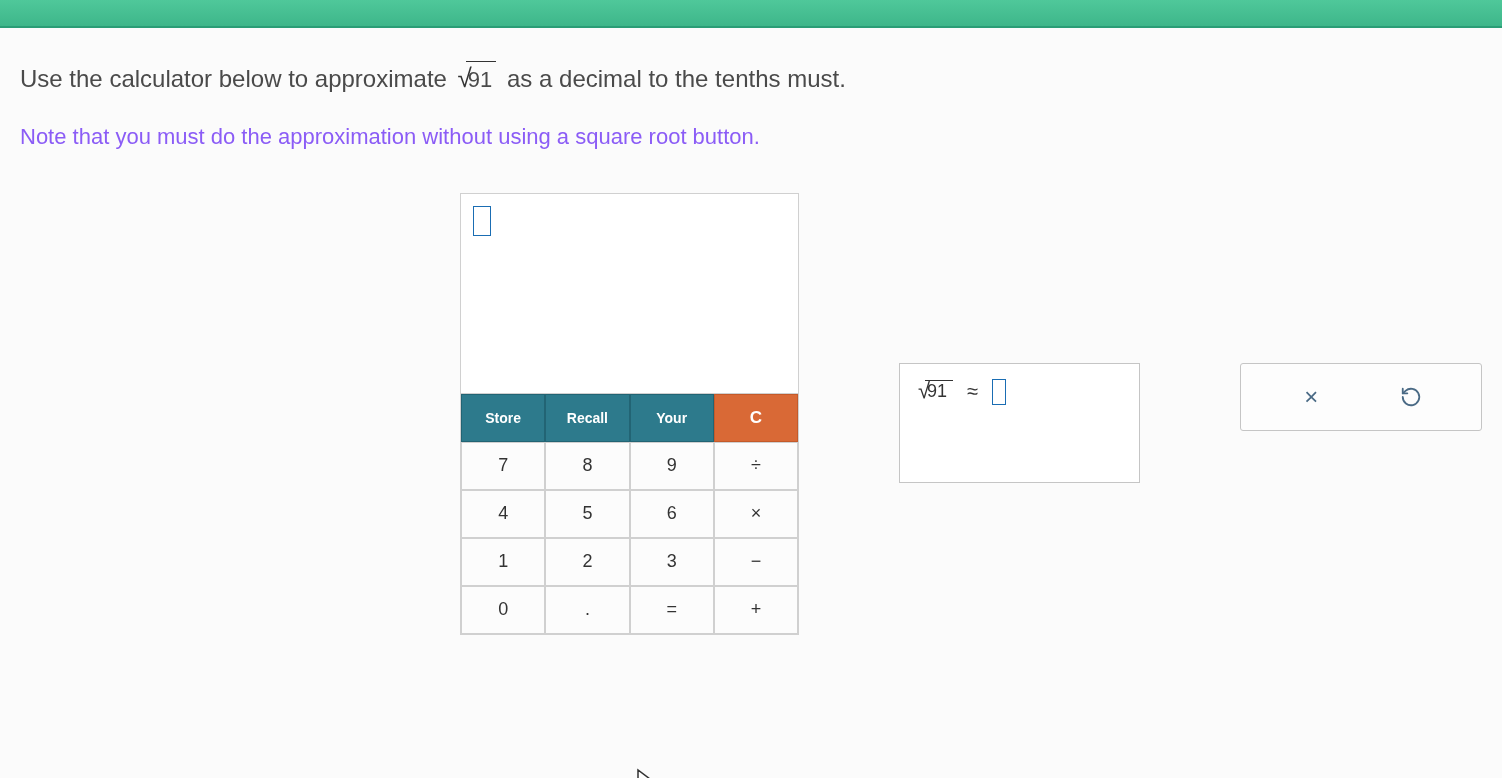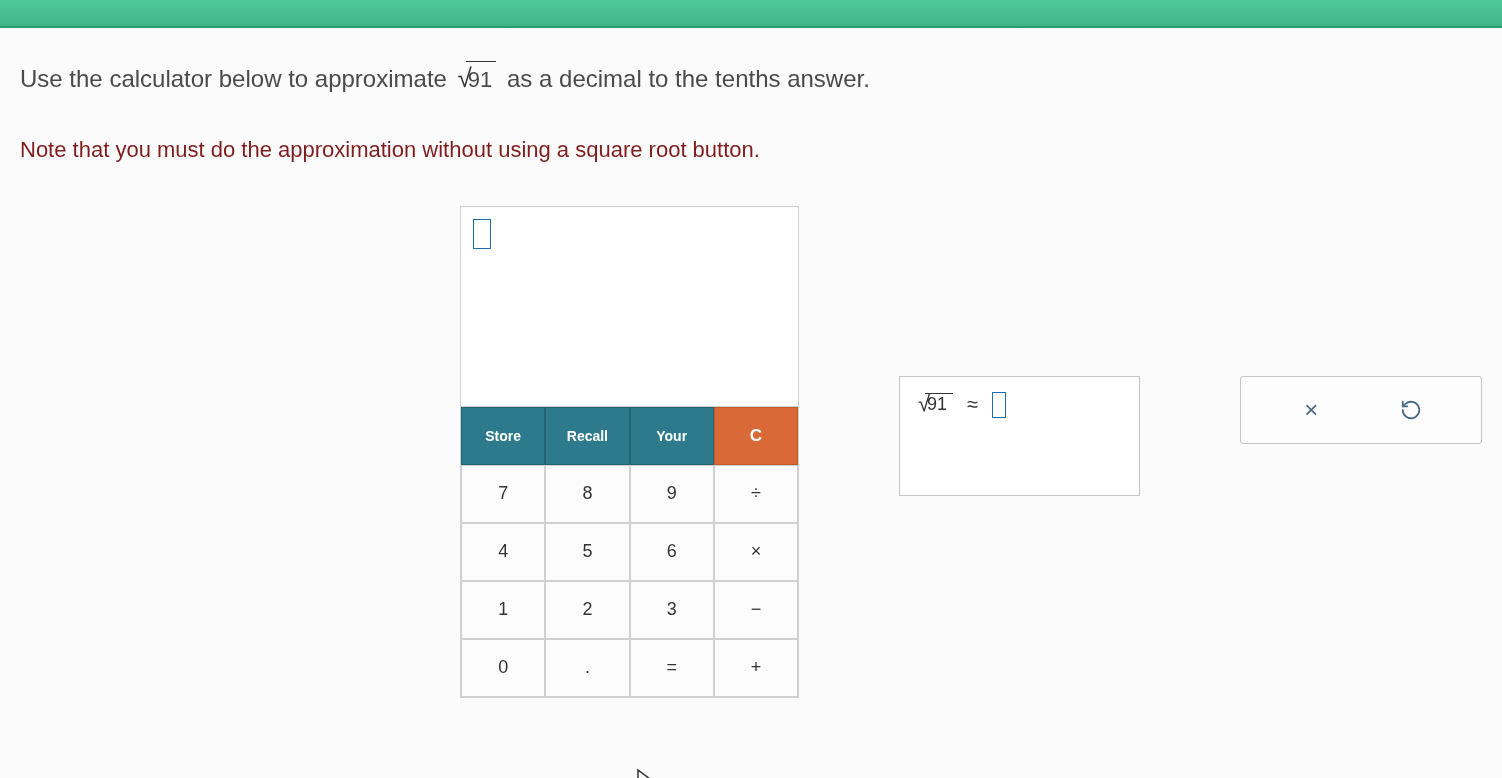--- a/index.html
+++ b/index.html
@@ -29,7 +29,7 @@
       font-size: 24px;
       color: #4a4a4a;
       line-height: 1.6;
-      margin-bottom: 33px;
+      margin-bottom: 20px;
       font-weight: 400;
     }
     .question-text .sqrt-wrapper {

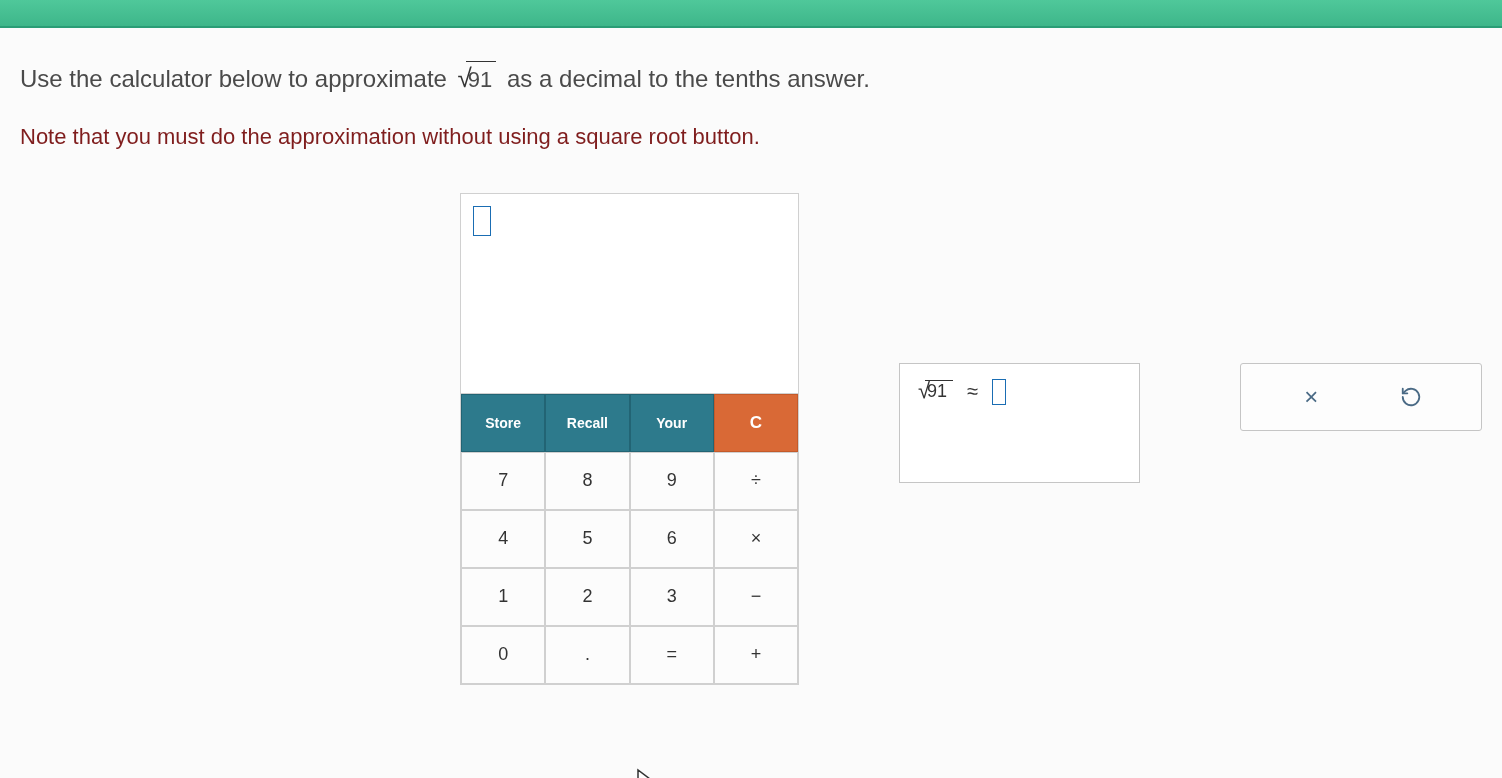--- a/index.html
+++ b/index.html
@@ -186,7 +186,7 @@
       <span class="sqrt-symbol">√</span>
       <span class="sqrt-content">91</span>
     </span>
-    <span> as a decimal to the tenths answer.</span>
+    <span> as a decimal to the tenths must.</span>
   </div>
 
   <div class="note-text">

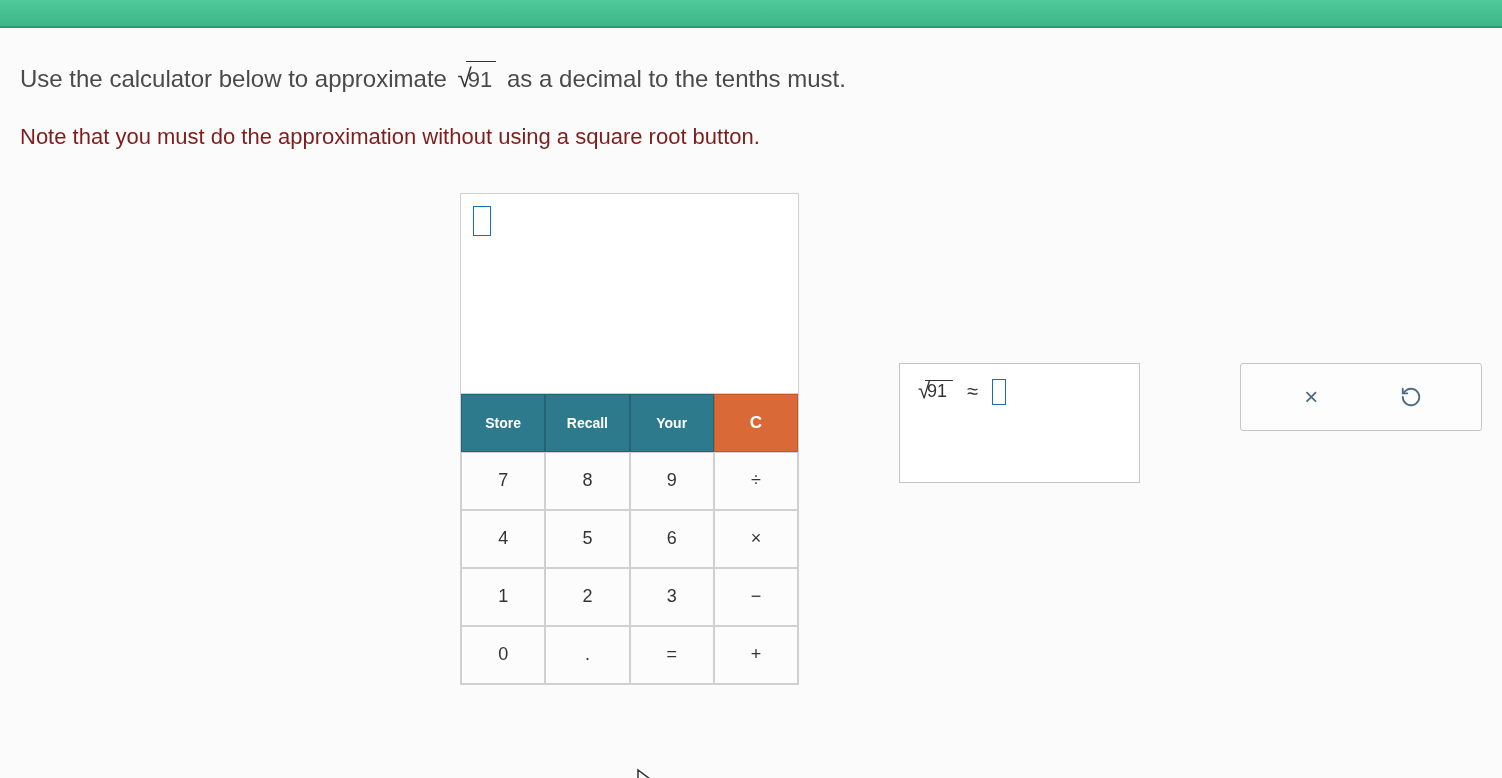--- a/index.html
+++ b/index.html
@@ -49,7 +49,7 @@
     }
     .note-text {
       font-size: 22px;
-      color: #7f1d1d;
+      color: #8b5cf6;
       line-height: 1.5;
       margin-bottom: 40px;
     }

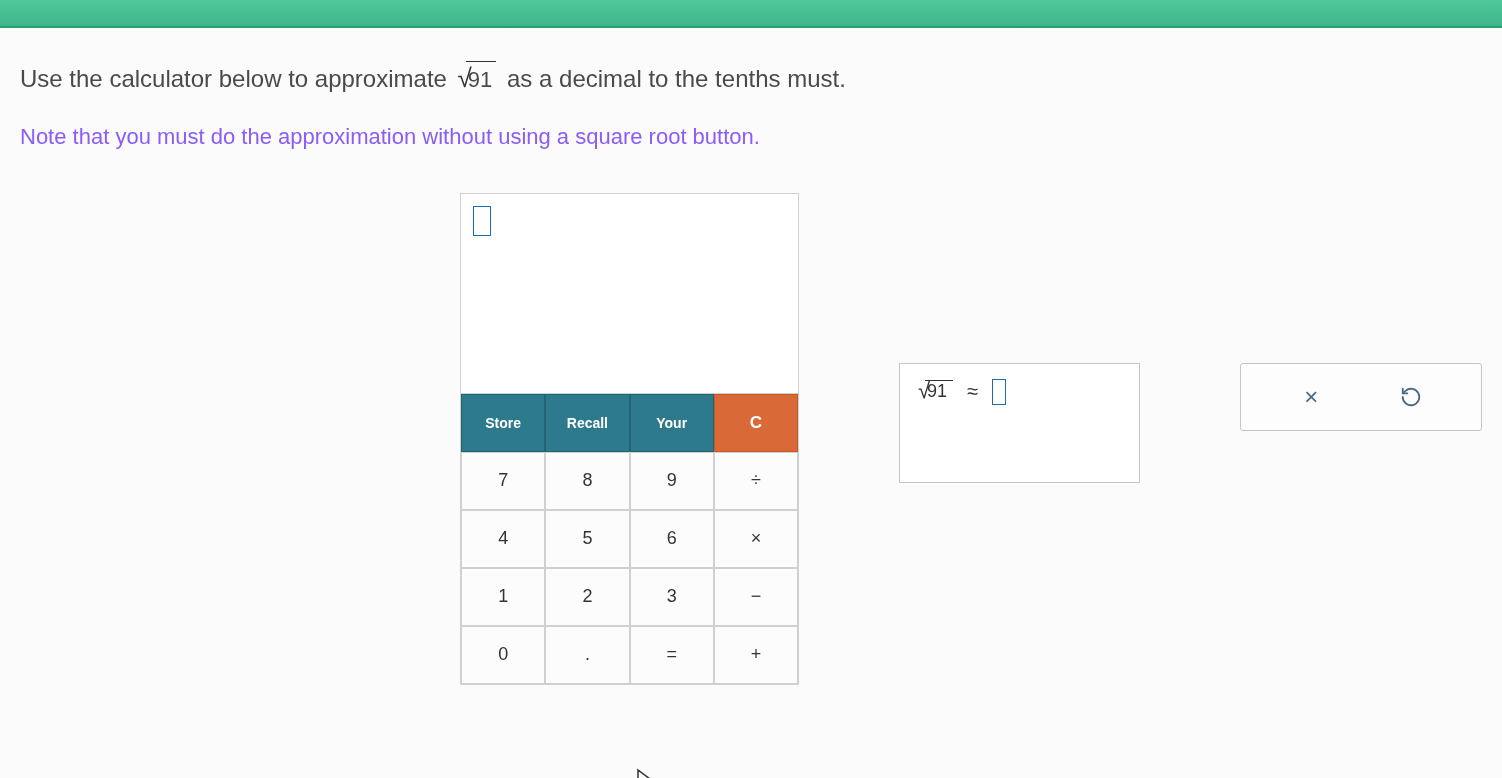--- a/index.html
+++ b/index.html
@@ -78,7 +78,7 @@
     }
     .calc-row {
       display: flex;
-      height: 58px;
+      height: 48px;
       border-radius: 21px;
     }
     .calc-btn {

